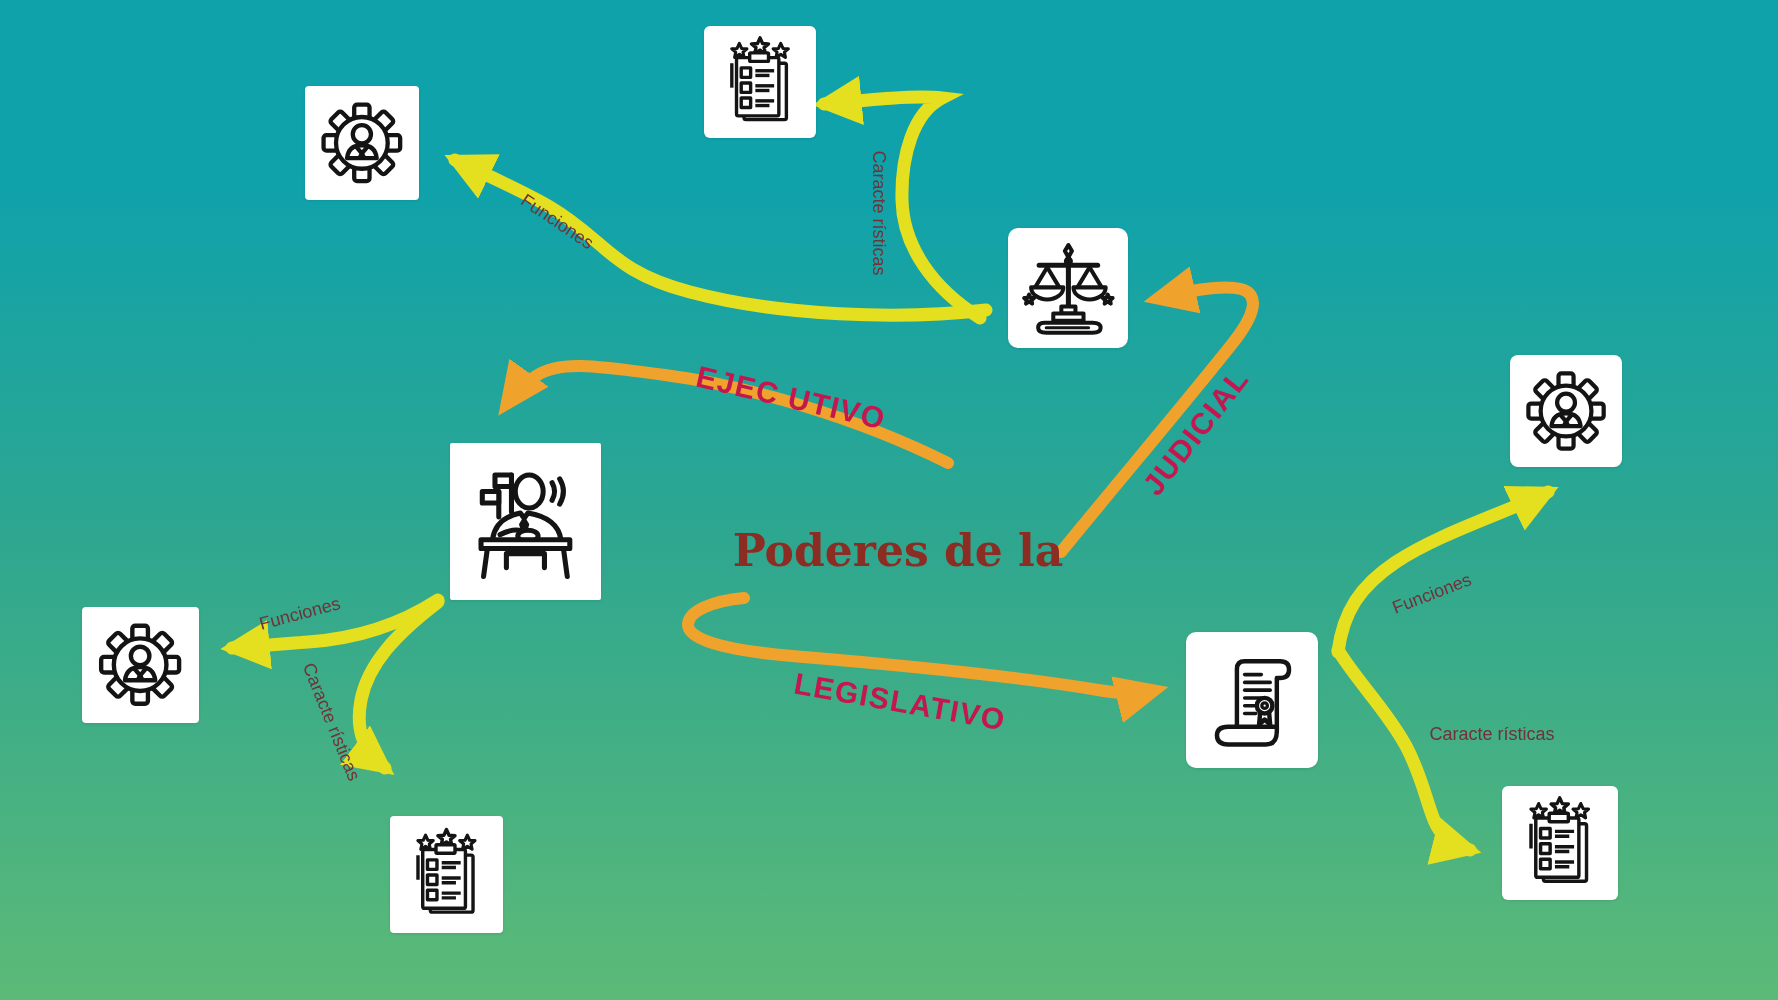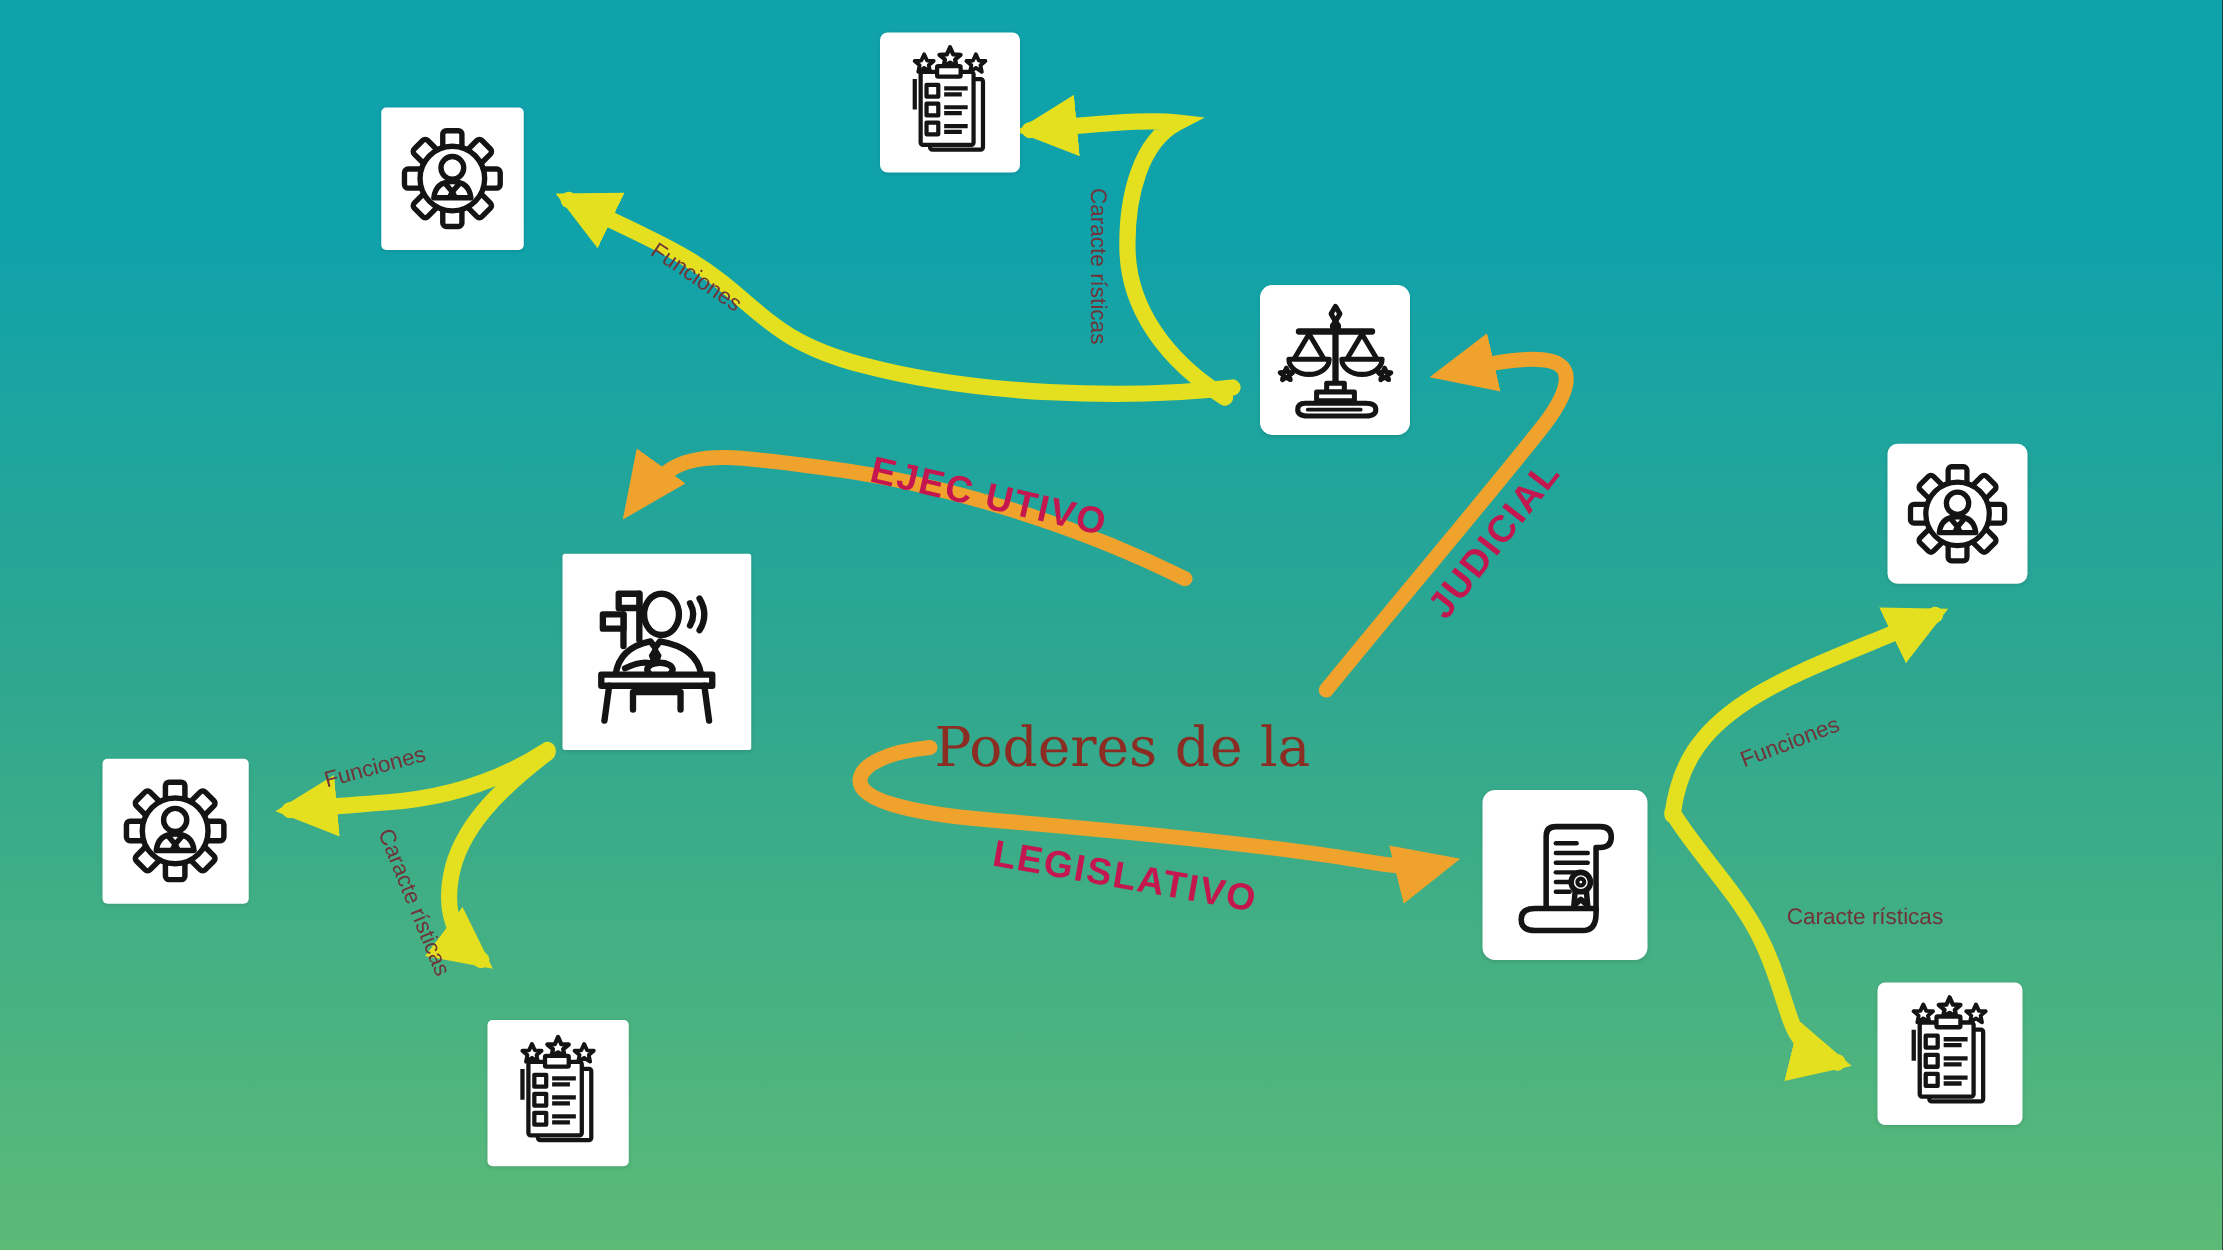--- a/index.html
+++ b/index.html
@@ -28,8 +28,8 @@
   .center-title{
     position:absolute; left:898px; top:551px; transform:translate(-50%,-50%);
     text-align:center; color:var(--title);
-    font-family:"DejaVu Serif", serif; font-weight:normal;
-    font-size:44px; line-height:1.05; white-space:nowrap;margin-top:48px;
+    font-family:"DejaVu Serif", serif; font-weight:bold;
+    font-size:44px; line-height:1.05; white-space:nowrap;
   }
   .branch-label{
     position:absolute; color:var(--branch-label);

